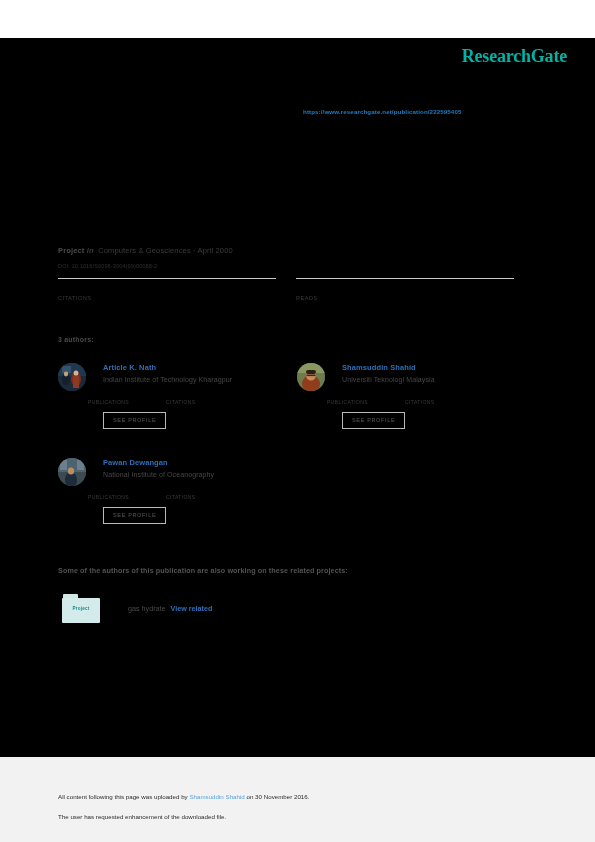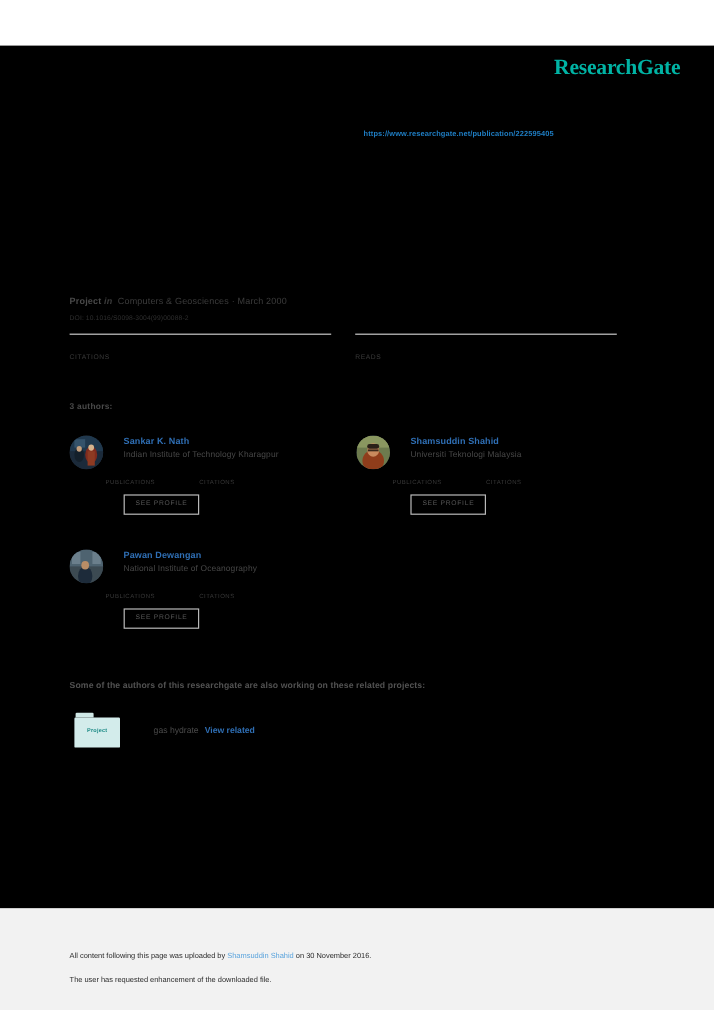--- a/index.html
+++ b/index.html
@@ -295,7 +295,7 @@
     <span class="in">in</span>
     &nbsp;<span>Computers &amp; Geosciences</span>
     <span>·</span>
-    <span>March 2000</span>
+    <span>April 2000</span>
   </div>
   <div class="doi-line">DOI: 10.1016/S0098-3004(99)00088-2</div>
 

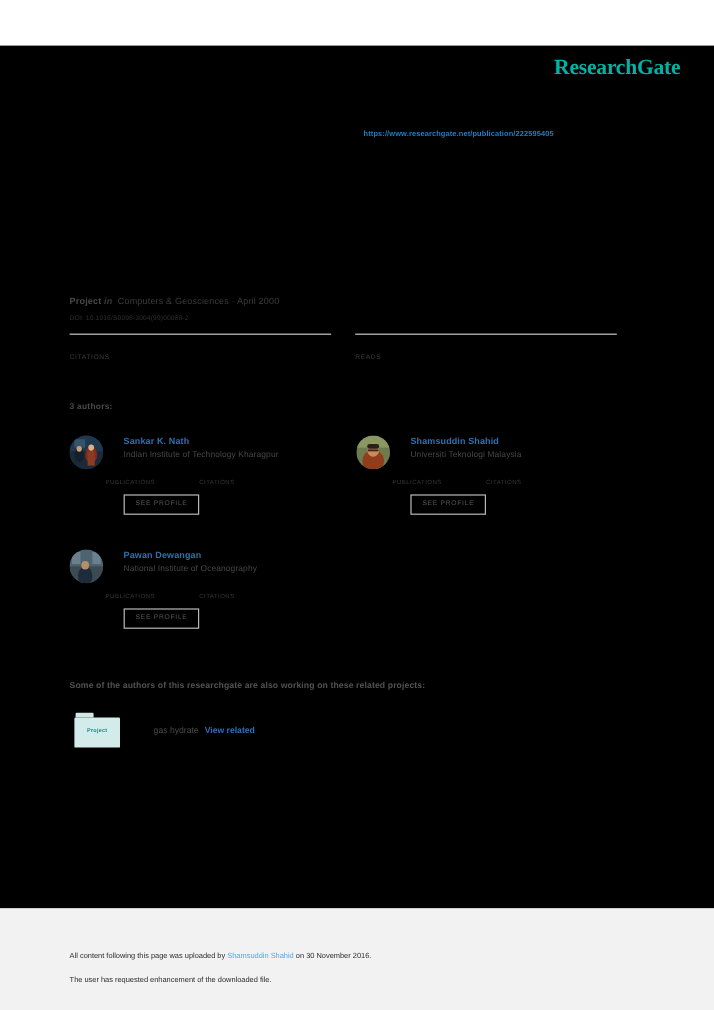--- a/index.html
+++ b/index.html
@@ -326,7 +326,7 @@
       </svg>
     </div>
     <div class="info">
-      <div class="name">Sankar K. Nath</div>
+      <div class="name">Article K. Nath</div>
       <div class="affil">Indian Institute of Technology Kharagpur</div>
     </div>
     <div class="stats">

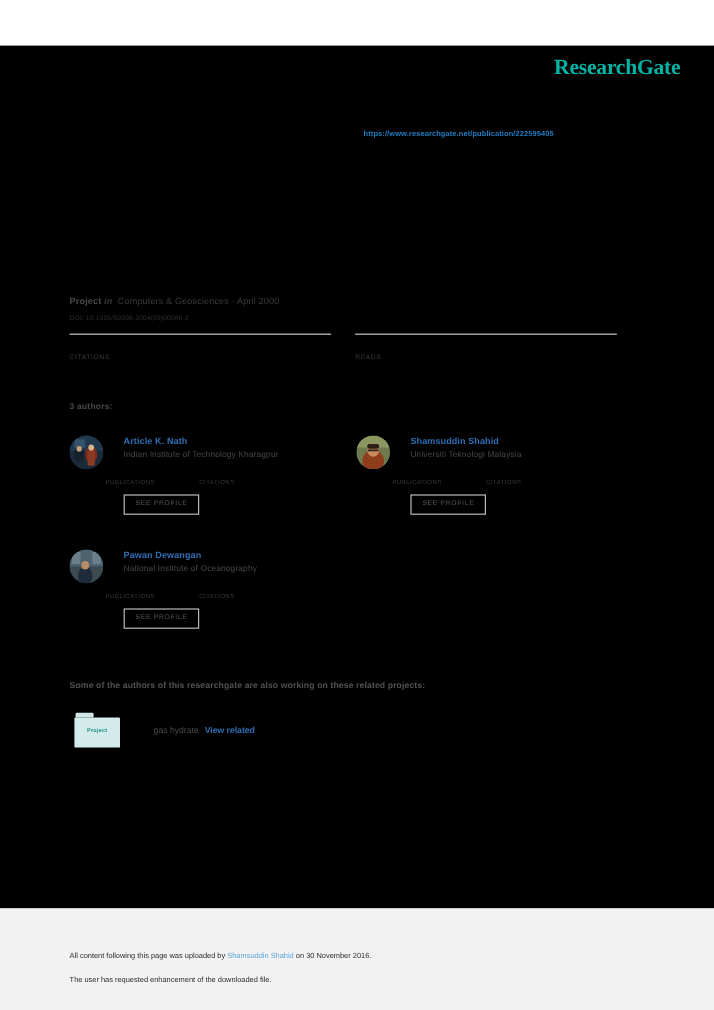--- a/index.html
+++ b/index.html
@@ -398,7 +398,7 @@
     <div class="see-profile">SEE PROFILE</div>
   </div>
 
-  <div class="projects-heading">Some of the authors of this researchgate are also working on these related projects:</div>
+  <div class="projects-heading">Some of the authors of this publication are also working on these related projects:</div>
   <div class="project-row">
     <div class="folder">
       <div class="tab"></div>

